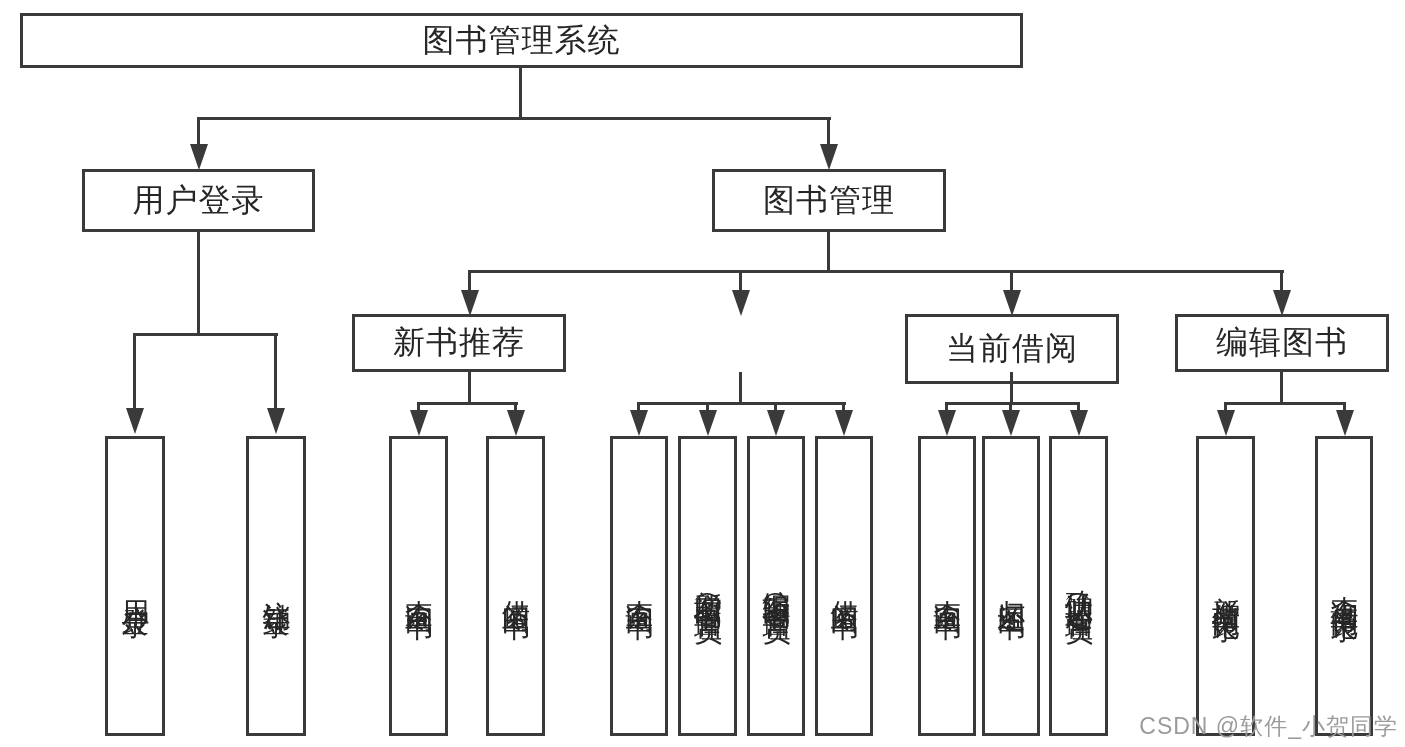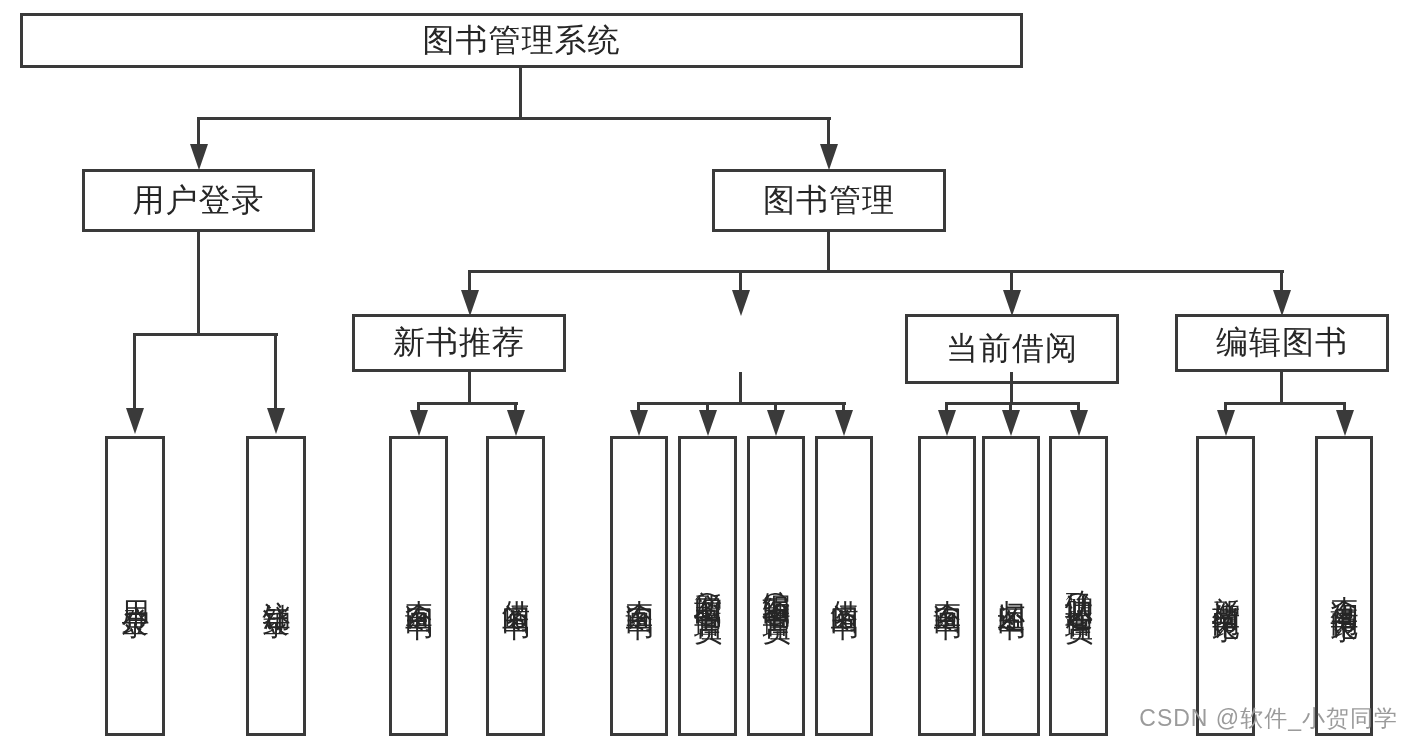--- a/index.html
+++ b/index.html
@@ -62,7 +62,7 @@
   .watermark{
     position:absolute;
     right:7px;
-    bottom:13px;
+    bottom:5px;
     font-size:23px;
     color:var(--watermark);
     letter-spacing:1px;

